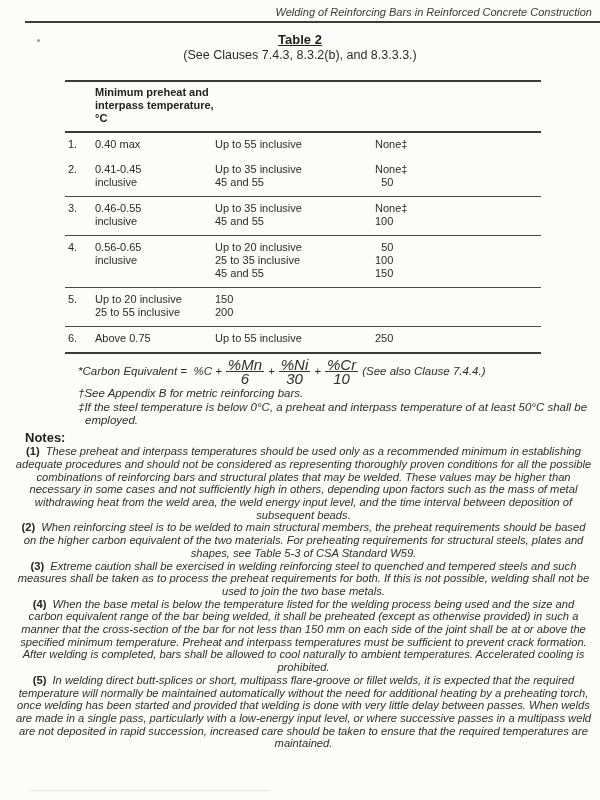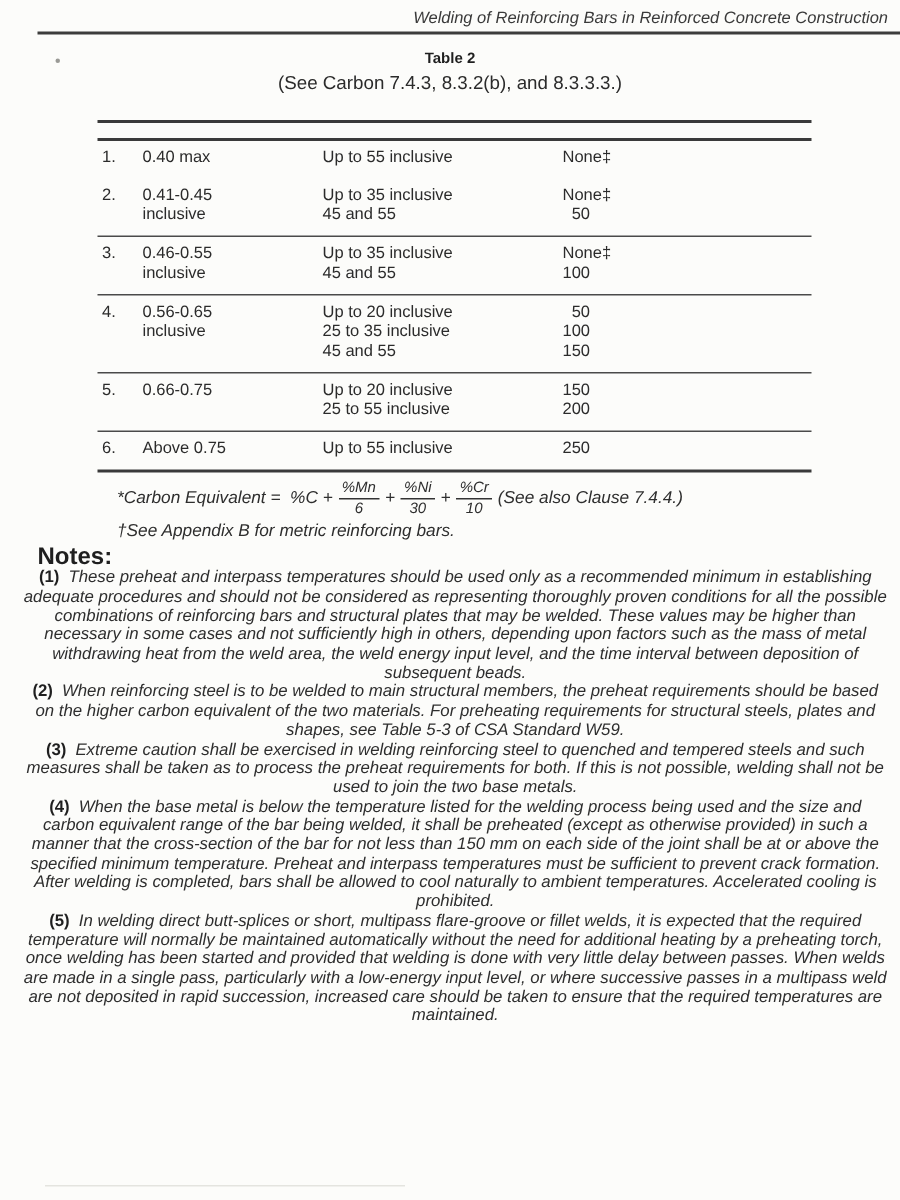--- a/index.html
+++ b/index.html
@@ -15,7 +15,7 @@
   
   .title-block{margin-top:9px;text-align:center;line-height:15.5px;font-size:12.5px;}
   .title-block .bold{font-weight:bold;color:#1f1f1f;}
-  .title-block .t1{font-size:10px;}
+  .title-block .t1{font-size:13px;text-decoration:underline;}
 
   
   .tbl{margin:17px 0 0 65px;width:476px;border-top:2px solid #3a3a3a;border-bottom:2px solid #3a3a3a;font-size:11px;line-height:13px;}

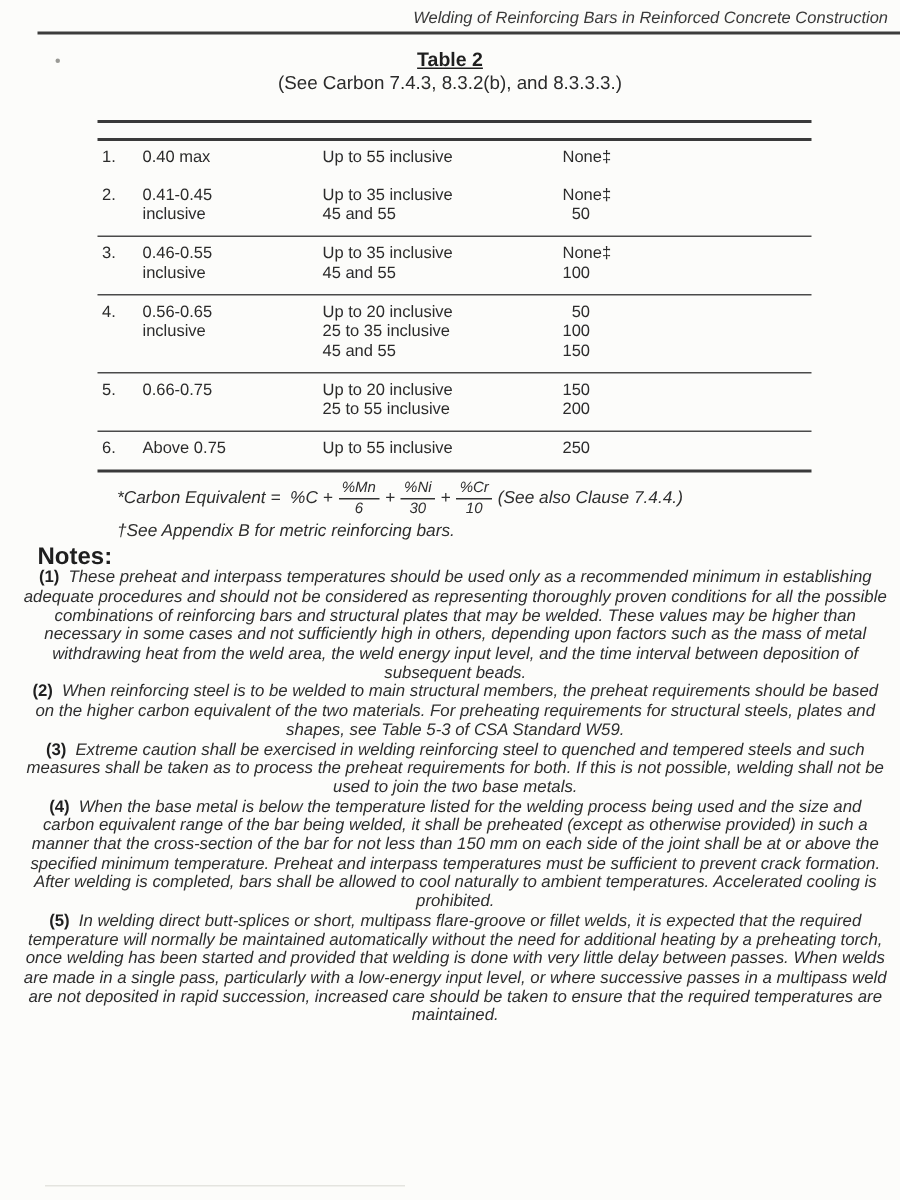--- a/index.html
+++ b/index.html
@@ -57,7 +57,7 @@
 
   <div class="title-block">
     <div class="t1 bold">Table 2</div>
-    <div class="t3">(See Carbon 7.4.3, 8.3.2(b), and 8.3.3.3.)</div>
+    <div class="t3">(See Clauses 7.4.3, 8.3.2(b), and 8.3.3.3.)</div>
   </div>
 
   <div class="tbl">

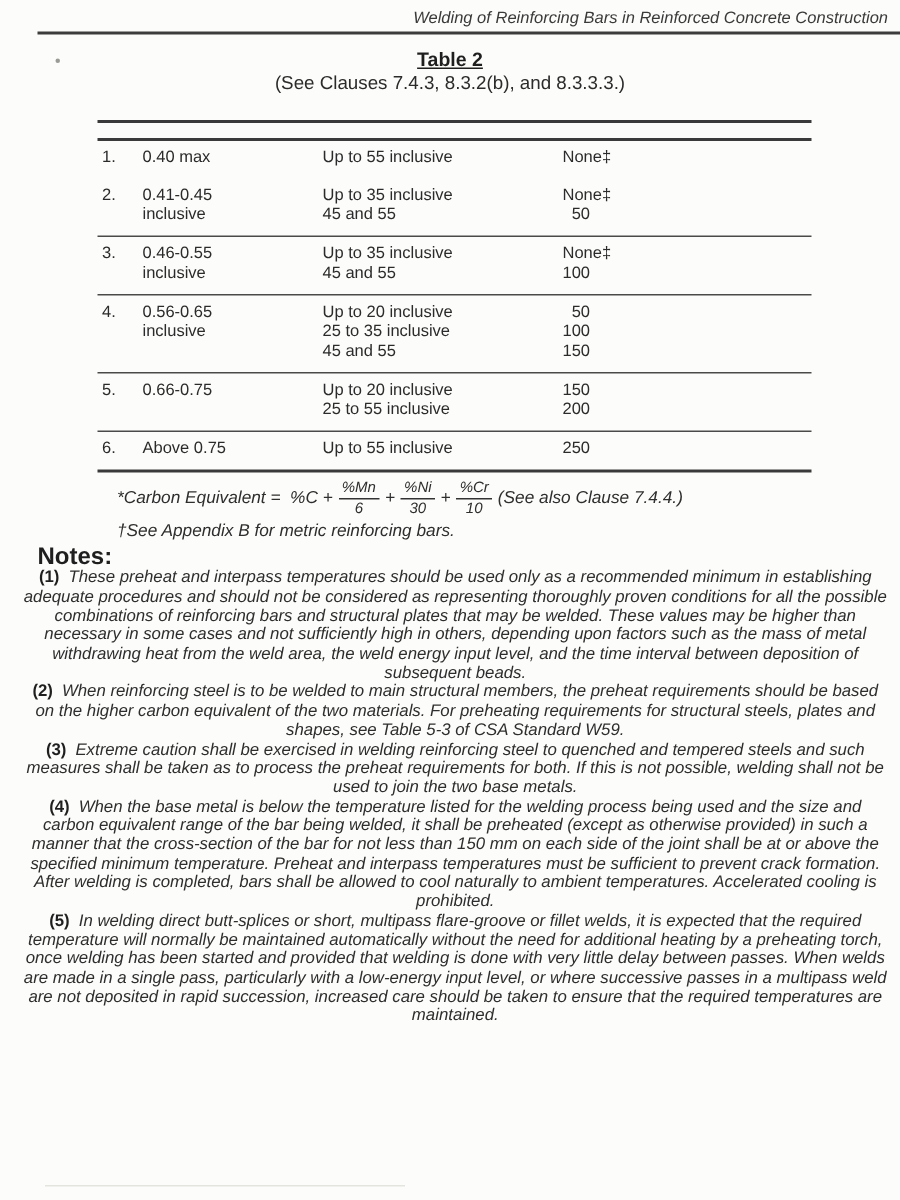--- a/index.html
+++ b/index.html
@@ -63,6 +63,8 @@
   <div class="tbl">
     <div class="thead">
       <div class="cell"></div>
+      <div class="cell">Minimum preheat and
+interpass temperature, °C</div>
     </div>
 
     <div class="trow">

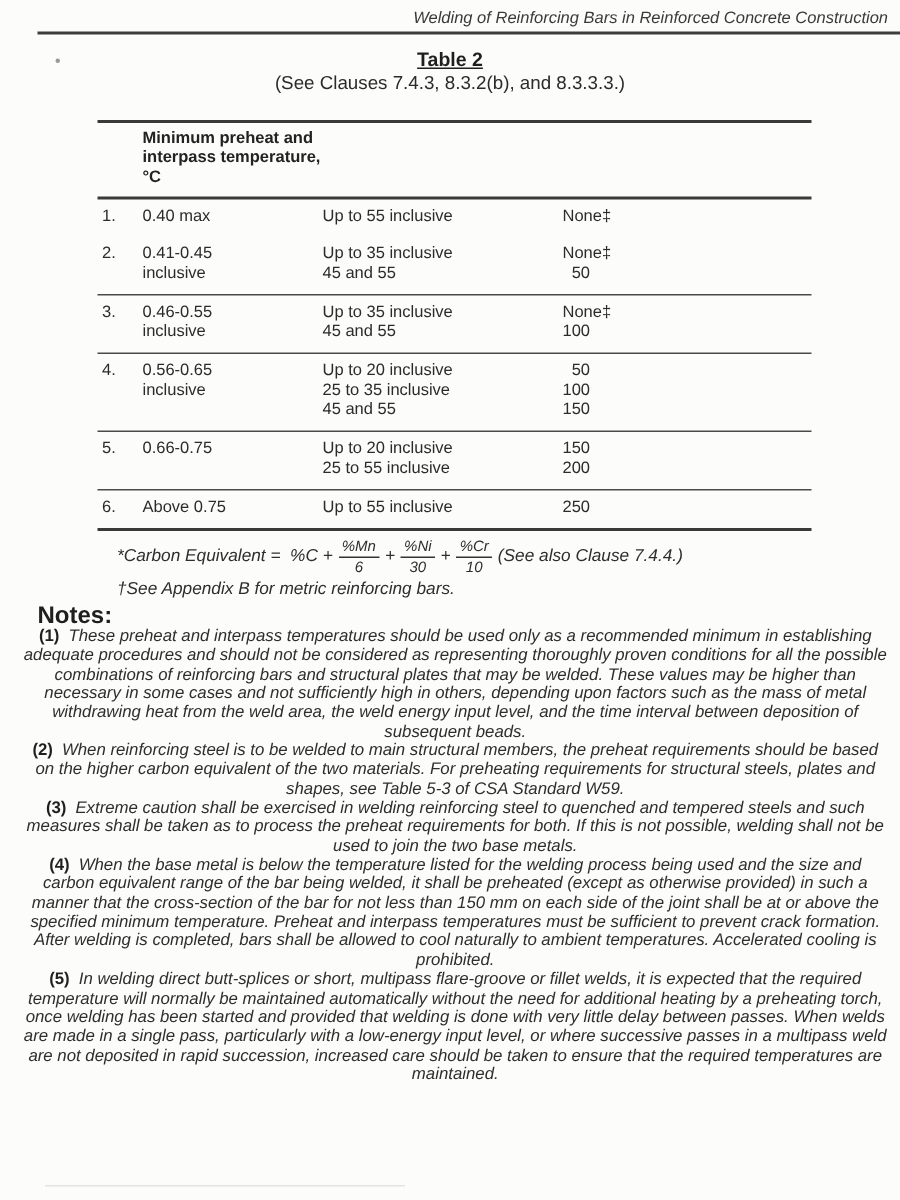--- a/index.html
+++ b/index.html
@@ -108,7 +108,6 @@
 
     <div class="trow sep">
       <div class="cell numc">5.</div>
-      <div class="cell">0.66-0.75</div>
       <div class="cell">Up to 20 inclusive
 25 to 55 inclusive</div>
       <div class="cell">150

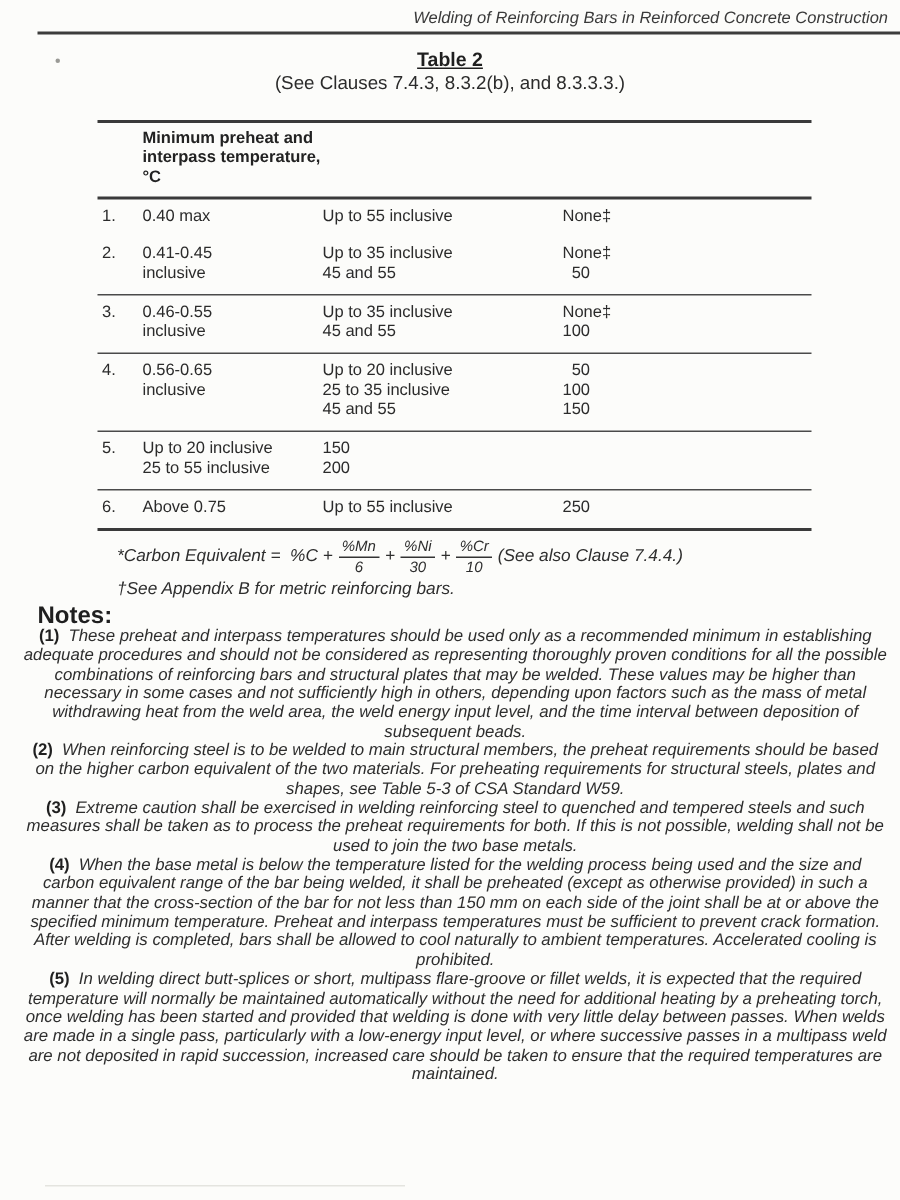--- a/index.html
+++ b/index.html
@@ -29,7 +29,7 @@
   .fnotes{margin:5px 8px 0 78px;font-style:italic;font-size:11.5px;line-height:13.5px;color:#2e2e2e;}
   .formula{display:flex;align-items:center;margin-bottom:3px;white-space:pre-wrap;}
   .fn-star{vertical-align:super;}
-  .frac{display:inline-block;text-align:center;font-size:10px;line-height:11px;margin:0 4px;vertical-align:middle;}
+  .frac{display:inline-block;text-align:center;font-size:15px;line-height:11px;margin:0 4px;vertical-align:middle;}
   .frac .fnum{display:block;border-bottom:1px solid #333;padding:0 2px 1px;}
   .frac .fden{display:block;padding-top:1px;}
   .fline{white-space:pre-wrap;}

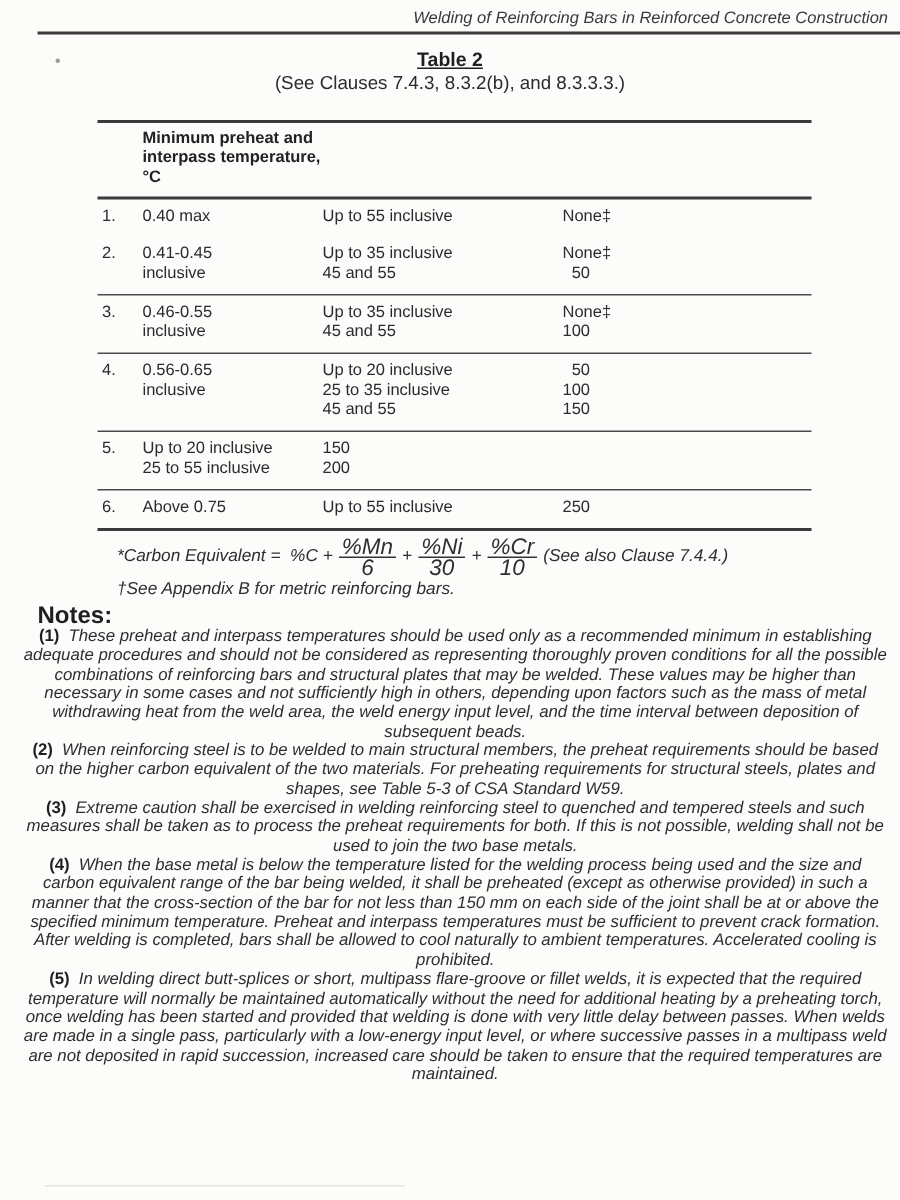--- a/index.html
+++ b/index.html
@@ -133,6 +133,7 @@
       <span>(See also Clause 7.4.4.)</span>
     </div>
     <div class="fline">†See Appendix B for metric reinforcing bars.</div>
+    <div class="fline hang">‡If the steel temperature is below 0°C, a preheat and interpass temperature of at least 50°C shall be employed.</div>
   </div>
 
   <div class="notes">

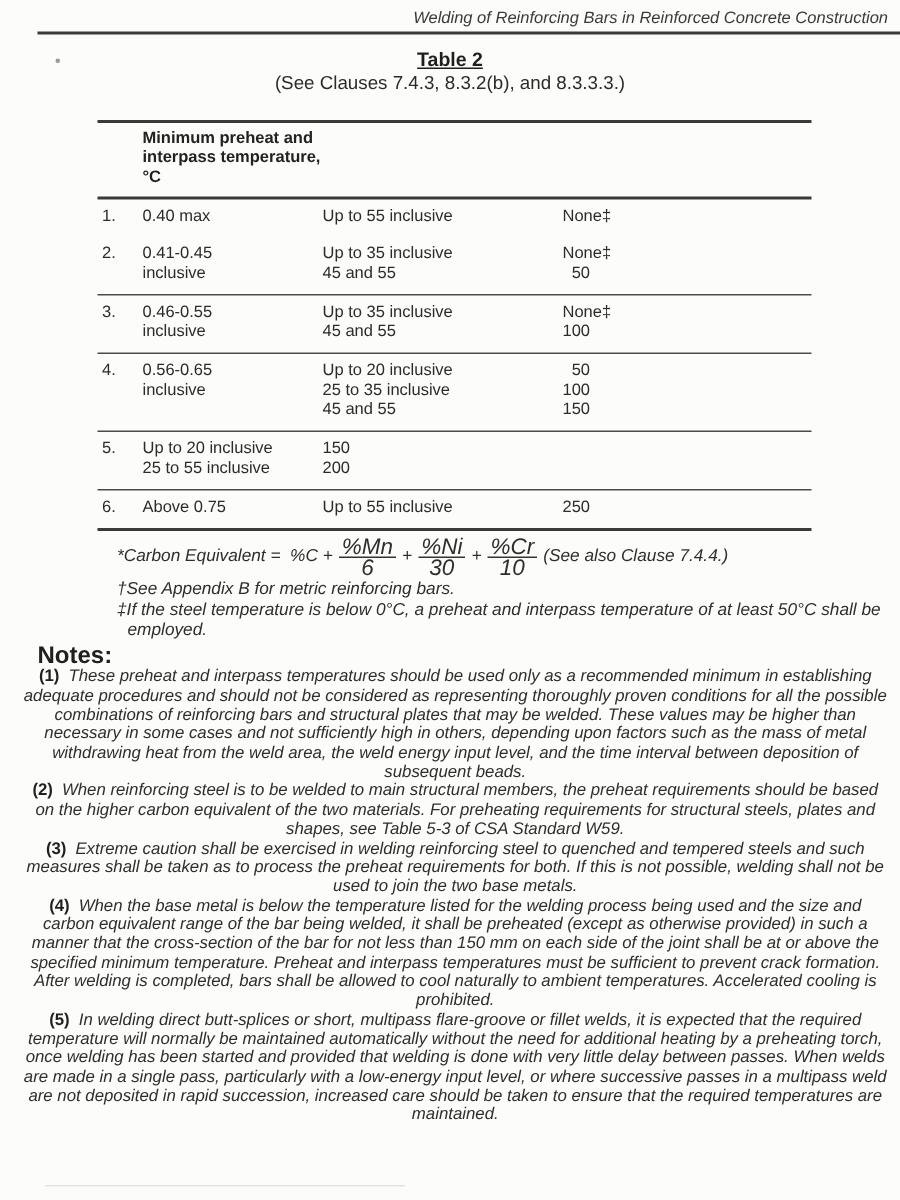--- a/index.html
+++ b/index.html
@@ -37,7 +37,7 @@
 
   
   .notes{margin:4px 8px 0 15px;font-size:11.2px;line-height:12.7px;}
-  .notes-heading{font-weight:bold;color:#1f1f1f;margin:0 0 1px 10px;font-size:16px;}
+  .notes-heading{font-weight:bold;color:#1f1f1f;margin:0 0 1px 10px;font-size:13px;}
   .note{margin:0;text-align:center;}
   .note .nnum{font-weight:bold;font-style:normal;color:#1f1f1f;margin-right:6px;}
   .note .ntext{font-style:italic;color:#2e2e2e;}

